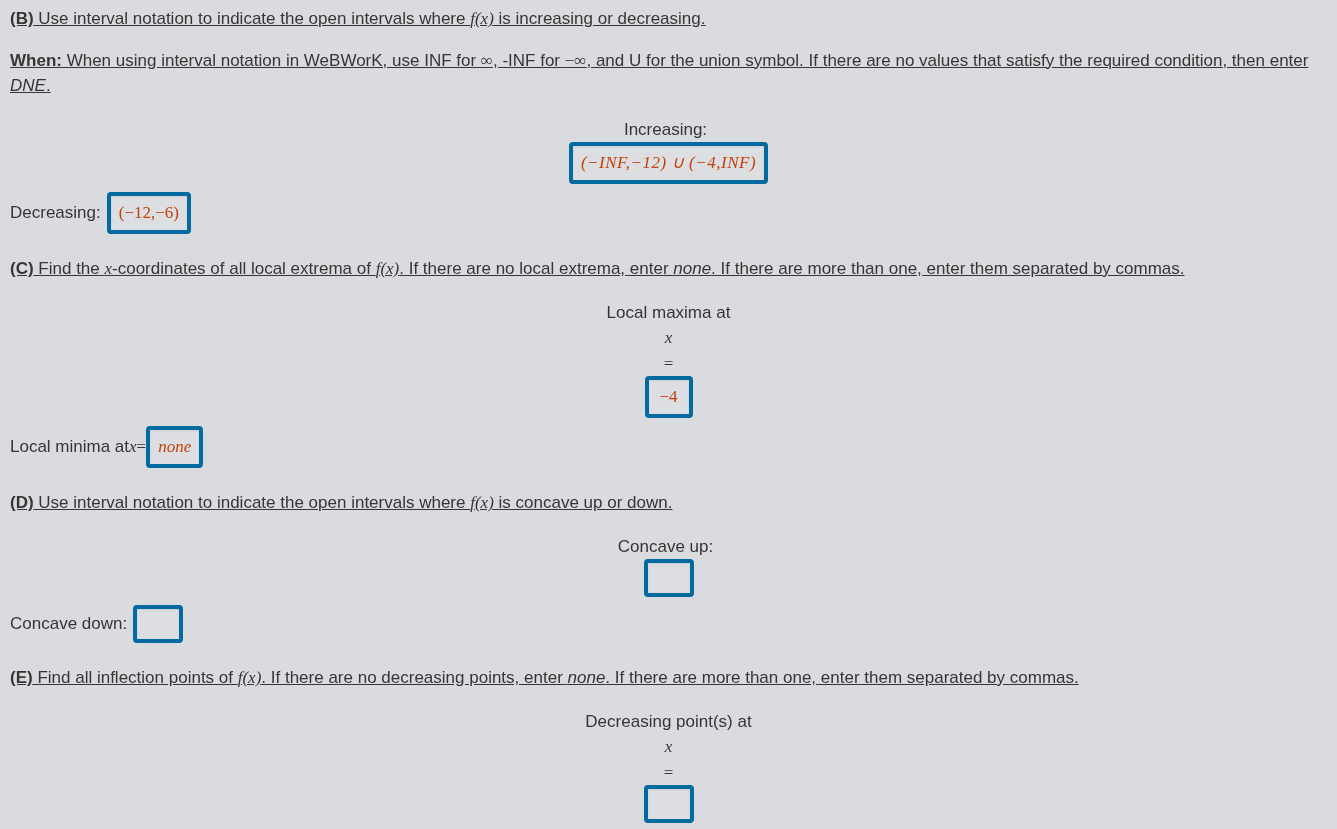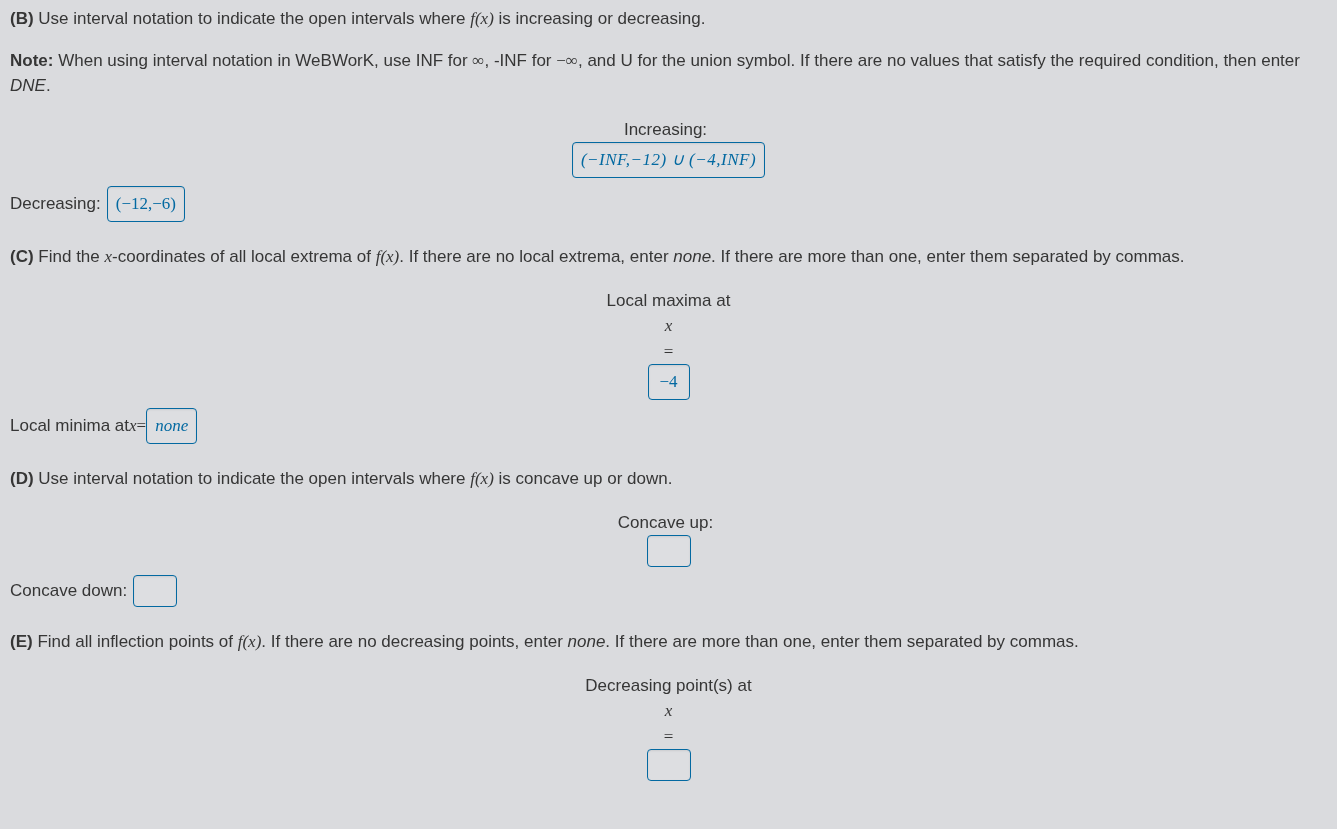--- a/index.html
+++ b/index.html
@@ -12,7 +12,7 @@
     line-height: 1.5;
     width: 1317px;
   }
-  p { margin: 0 0 16px 0; }
+  p { margin: 0 0 16px 0; text-decoration: underline; }
   .part-label { font-weight: 700; }
   .note-label { font-weight: 700; }
   .math { font-family: "Times New Roman", serif; }

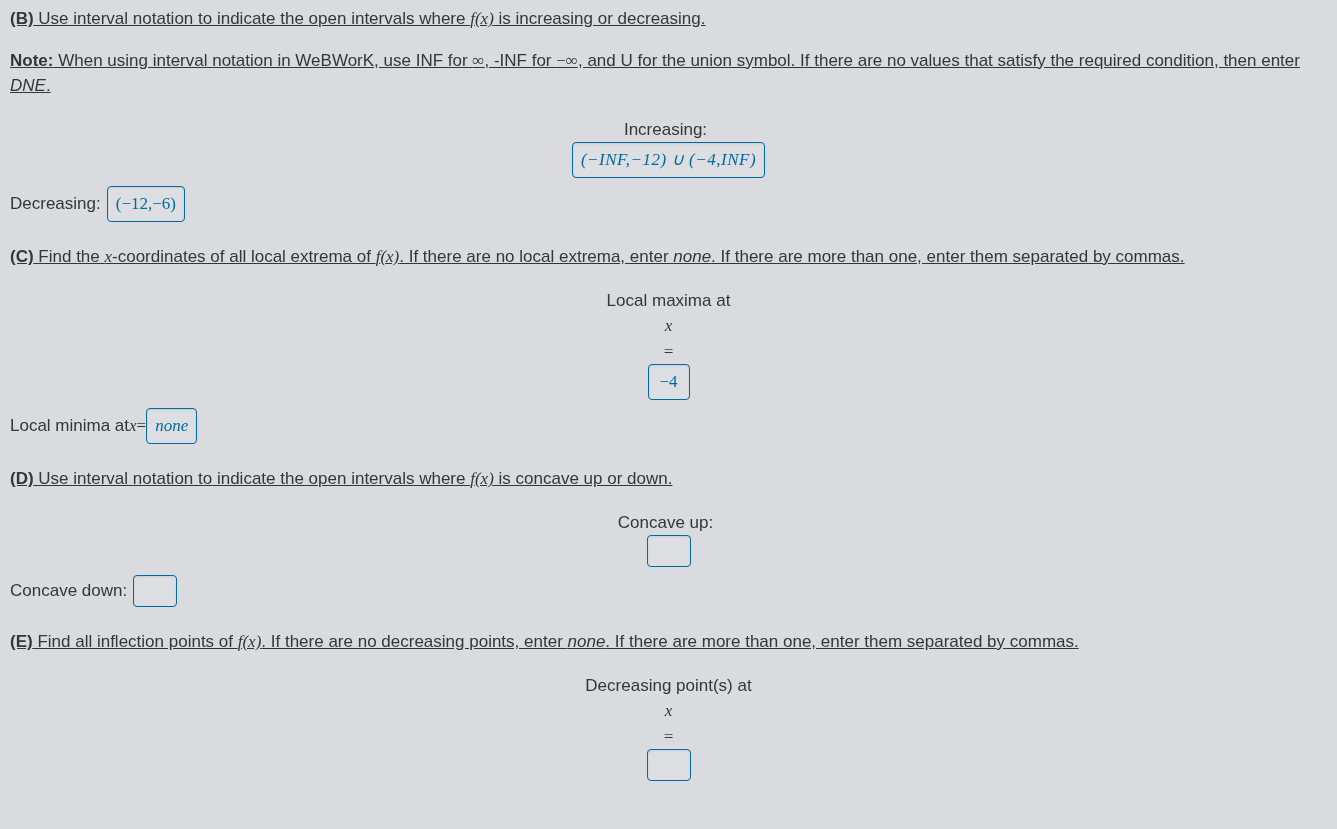--- a/index.html
+++ b/index.html
@@ -57,7 +57,7 @@
 </p>
 
 <p>
-  <span class="note-label">Note:</span><span> When using interval notation in WeBWorK, use INF for </span><span class="inf">∞</span><span>, -INF for </span><span class="inf">−∞</span><span>, and U for the union symbol. If there are no values that satisfy the required condition, then enter </span><span class="italic-note">DNE</span><span>.</span>
+  <span class="note-label">When:</span><span> When using interval notation in WeBWorK, use INF for </span><span class="inf">∞</span><span>, -INF for </span><span class="inf">−∞</span><span>, and U for the union symbol. If there are no values that satisfy the required condition, then enter </span><span class="italic-note">DNE</span><span>.</span>
 </p>
 
 <div class="row gap-top2">

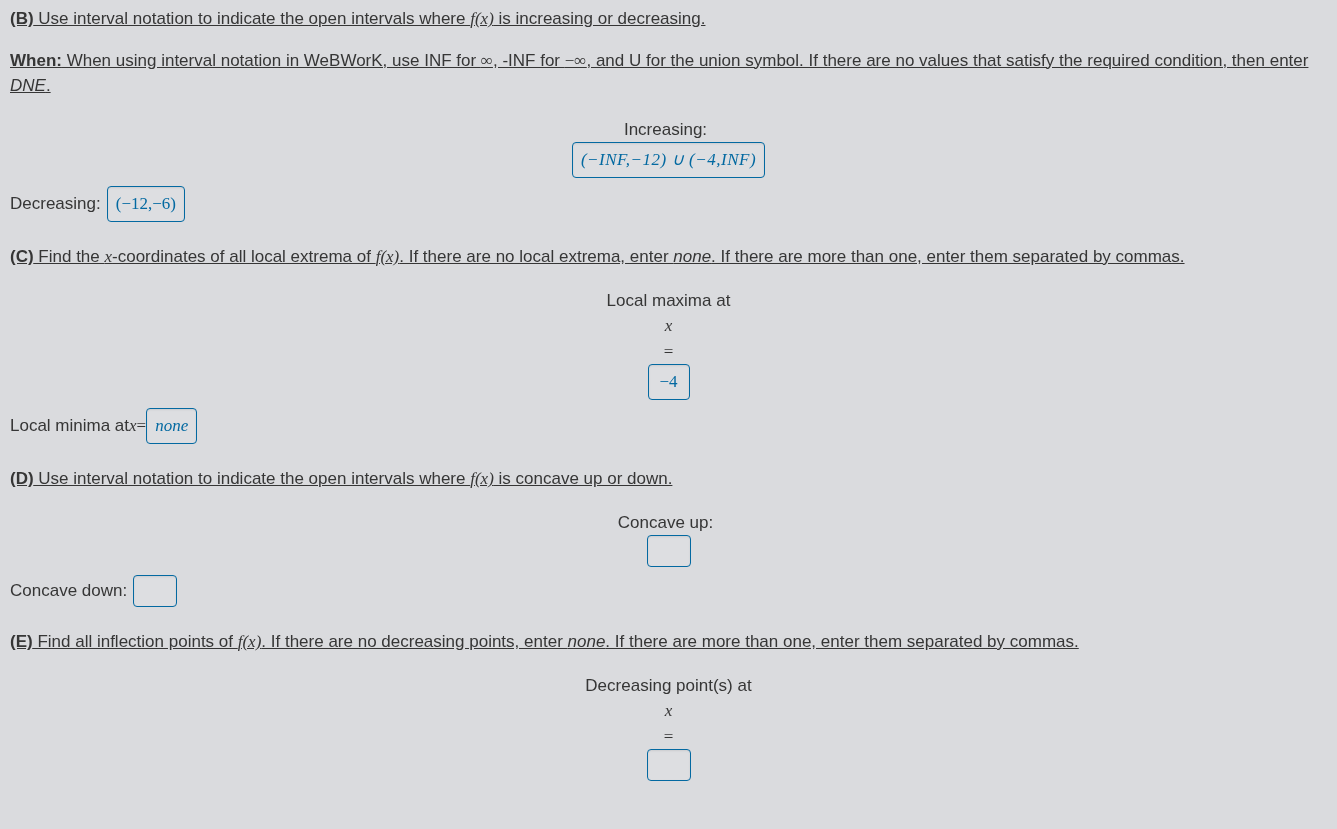--- a/index.html
+++ b/index.html
@@ -30,12 +30,12 @@
     min-width: 24px;
     height: 30px;
     padding: 2px 8px;
-    border: 1px solid #0369a1;
+    border: 4px solid #0369a1;
     border-radius: 4px;
     background: rgba(255,255,255,0.1);
     font-family: "Times New Roman", serif;
     font-size: 17px;
-    color: #0369a1;
+    color: #c2410c;
     box-shadow: inset 0 1px 2px rgba(0,0,0,0.08);
   }
   .answer-box.empty {

